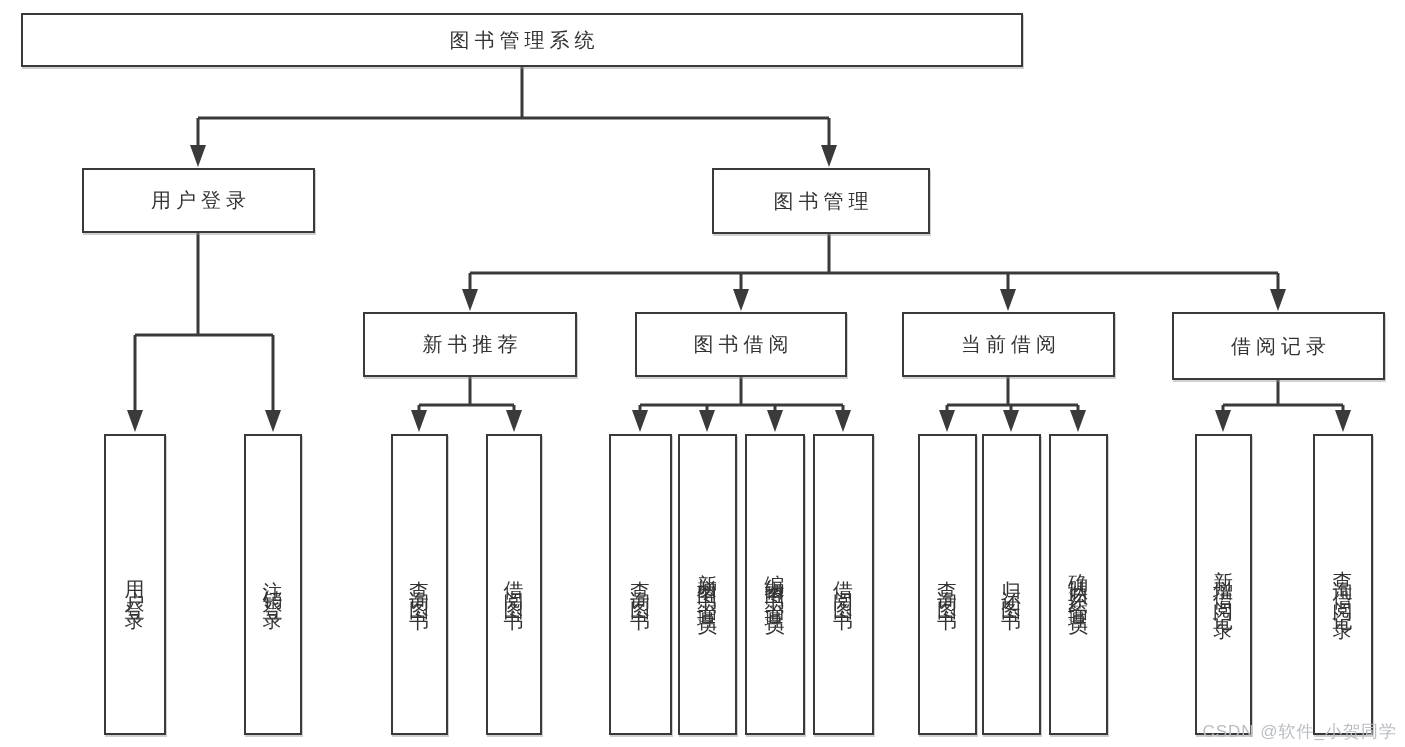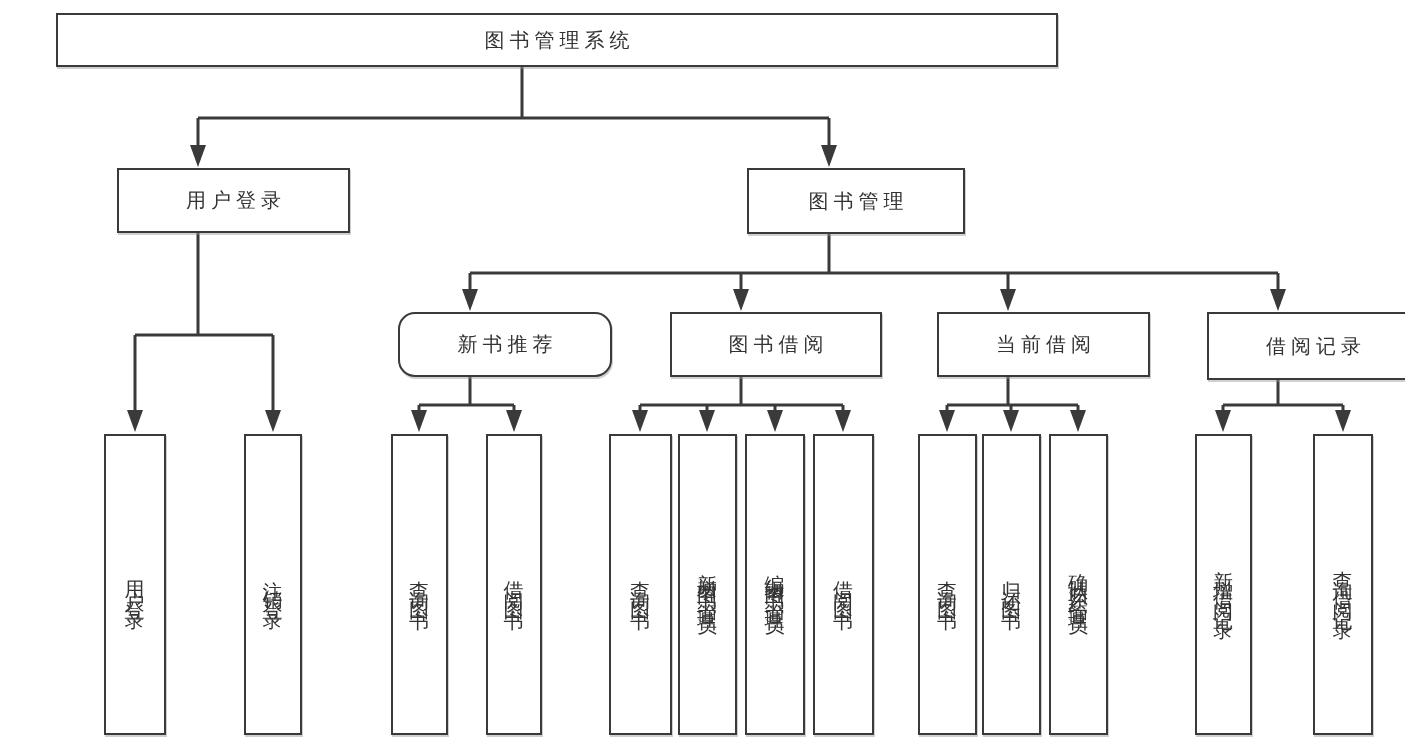--- a/index.html
+++ b/index.html
@@ -46,7 +46,6 @@
     letter-spacing: 5px;
     text-indent: 5px;
     white-space: nowrap;
-    margin-left: 35px;
   }
   .v-node {
     writing-mode: vertical-rl;

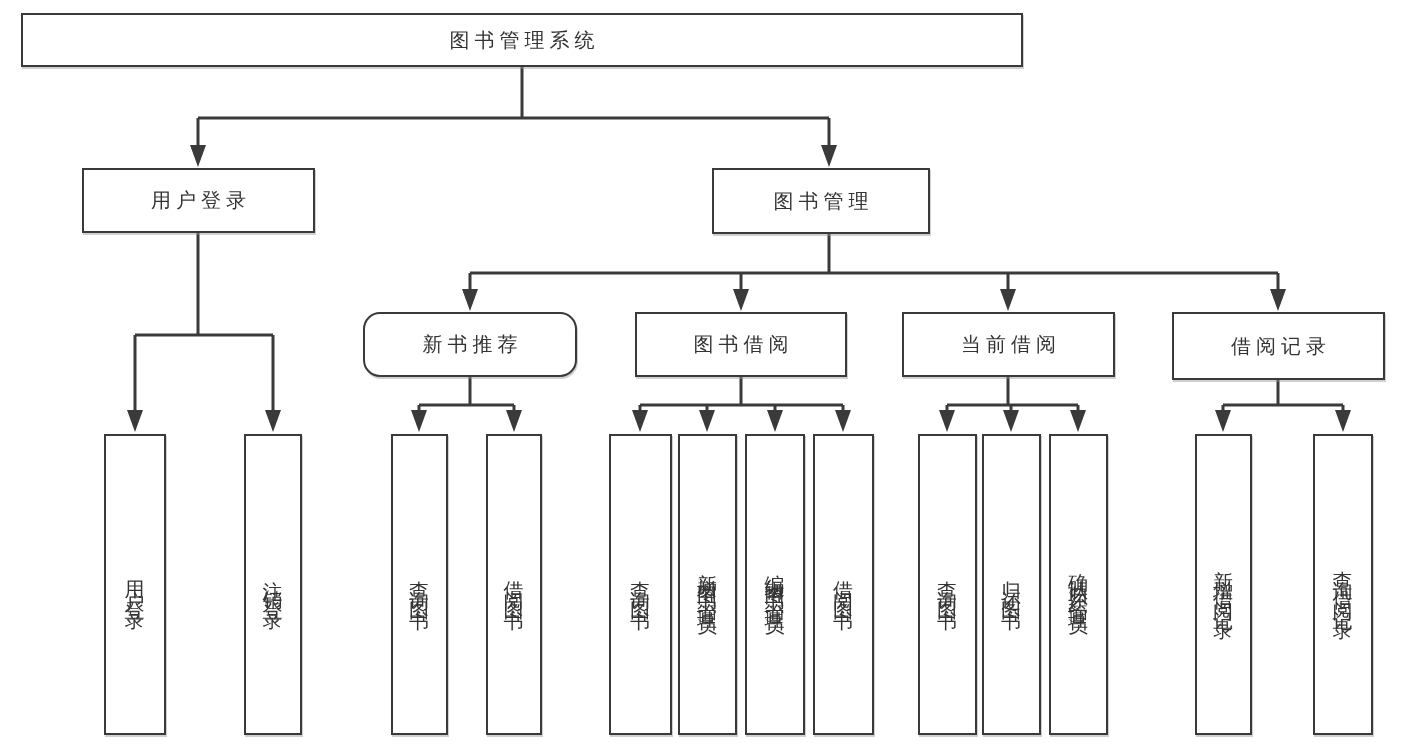--- a/index.html
+++ b/index.html
@@ -119,7 +119,7 @@
     <span>图书管理</span>
   </div>
 
-  <div class="node h-node" style="left:363px; top:312px; width:214px; height:65px;border-radius:17px;">
+  <div class="node h-node" style="left:363px; top:312px; width:214px; height:65px;">
     <span>新书推荐</span>
   </div>
   <div class="node h-node" style="left:635px; top:312px; width:212px; height:65px;">

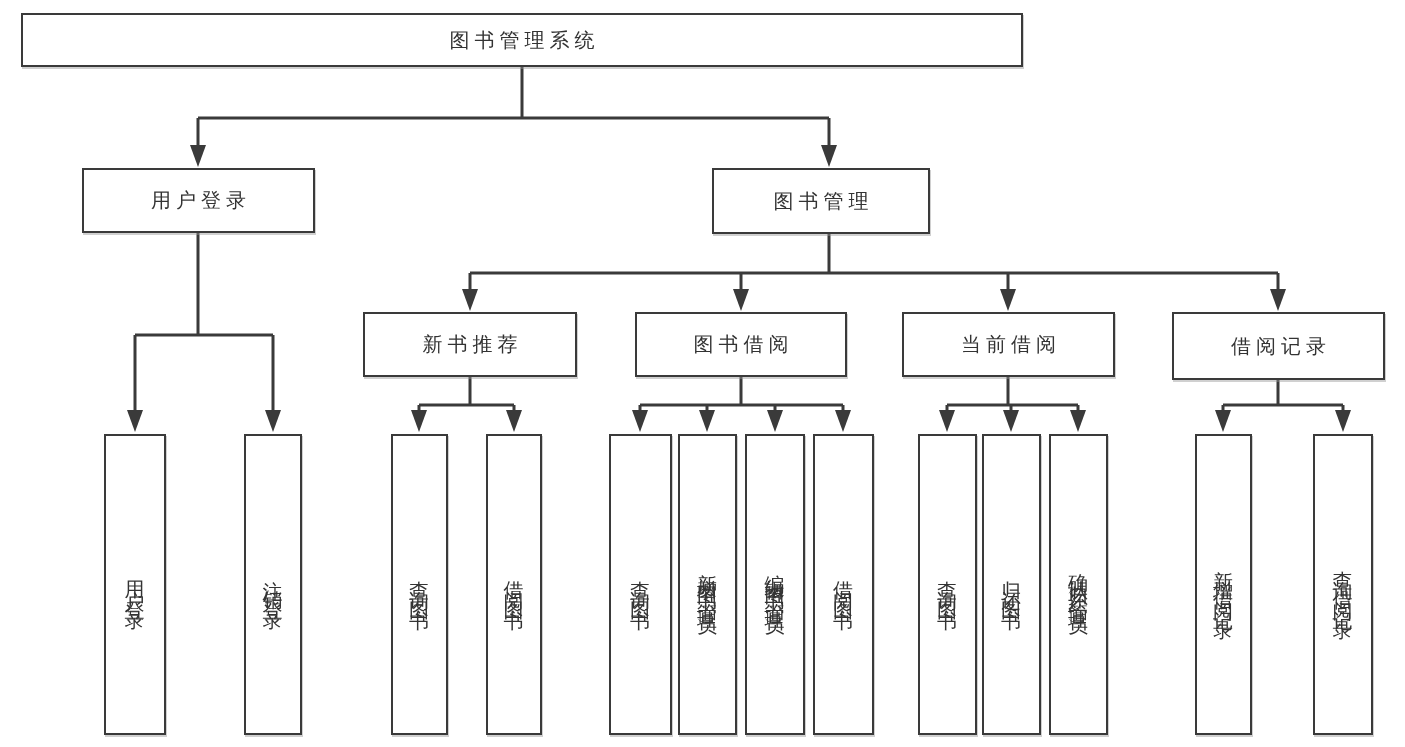--- a/index.html
+++ b/index.html
@@ -176,6 +176,7 @@
     <span>查询借阅记录</span>
   </div>
 
+  <div class="watermark">CSDN @软件_小贺同学</div>
 
 </div>
 

